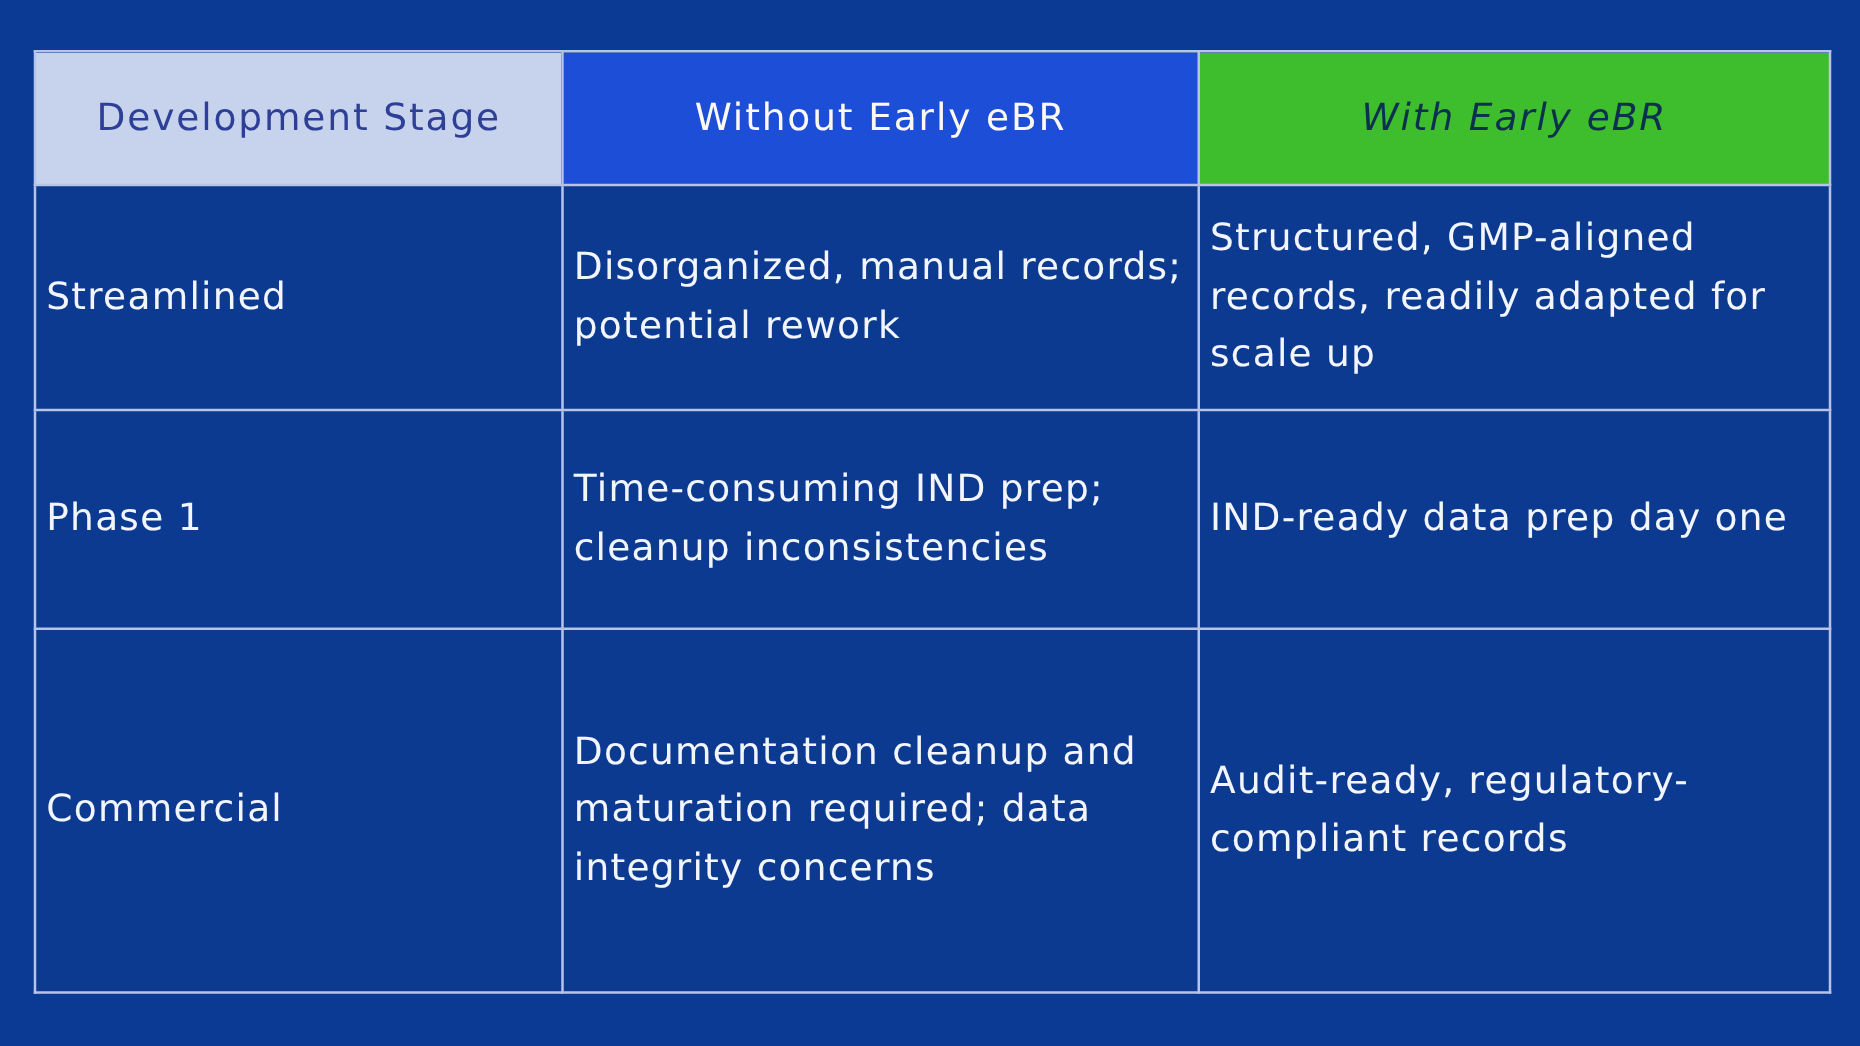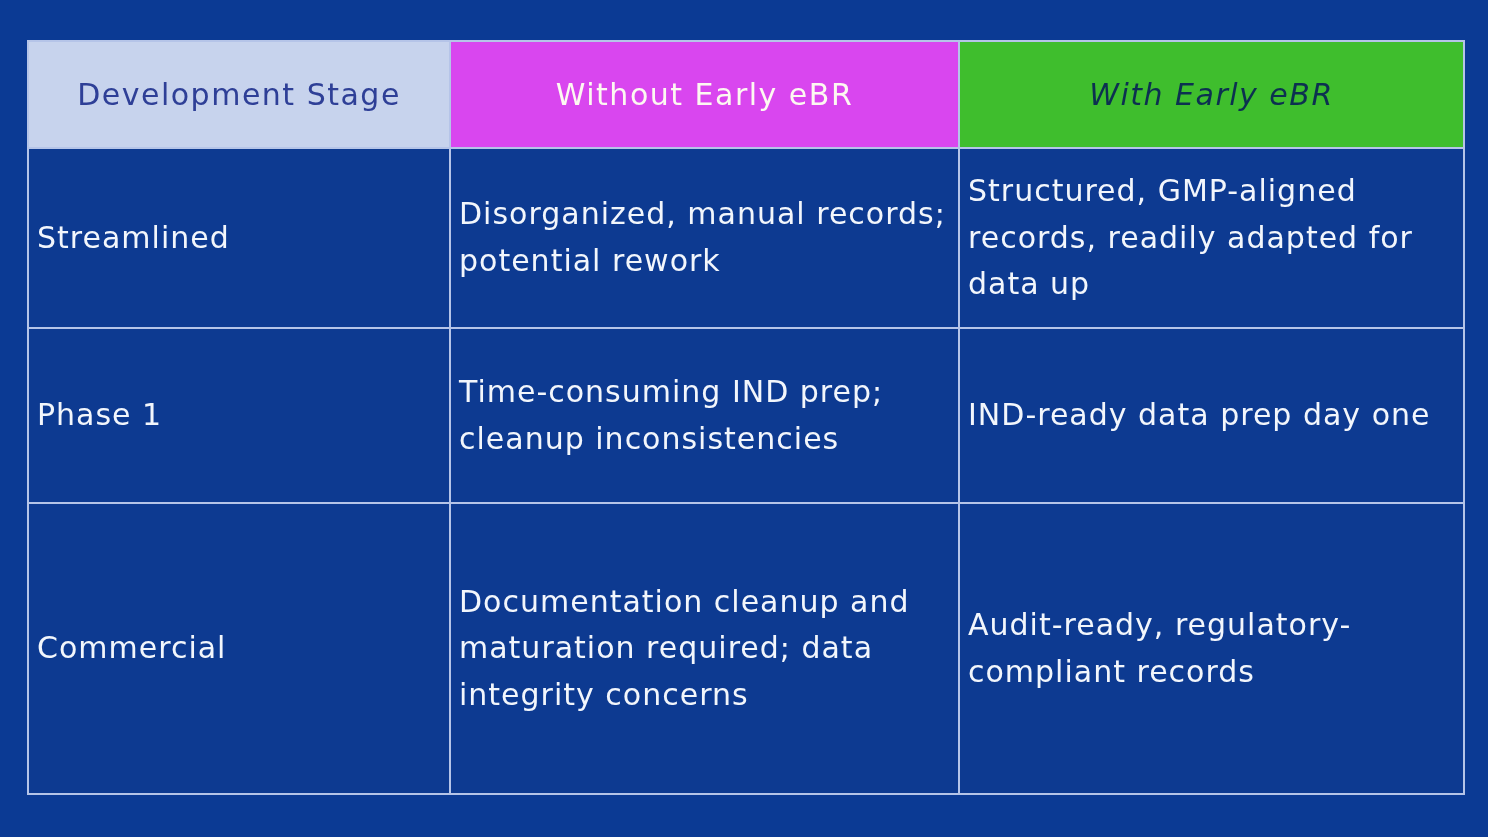--- a/index.html
+++ b/index.html
@@ -42,7 +42,7 @@
     padding: 0 6px;
   }
   .h-stage   { background: #c7d3ed; color: #2e3f97; margin-left: 48px; }
-  .h-without { background: #d946ef; color: #fdf8f1; }
+  .h-without { background: #1d4ed8; color: #fdf8f1; }
   .h-with    { background: #3fbe2d; color: #0c3050; font-style: italic; }
   
   table.cmp tbody th, table.cmp tbody td {

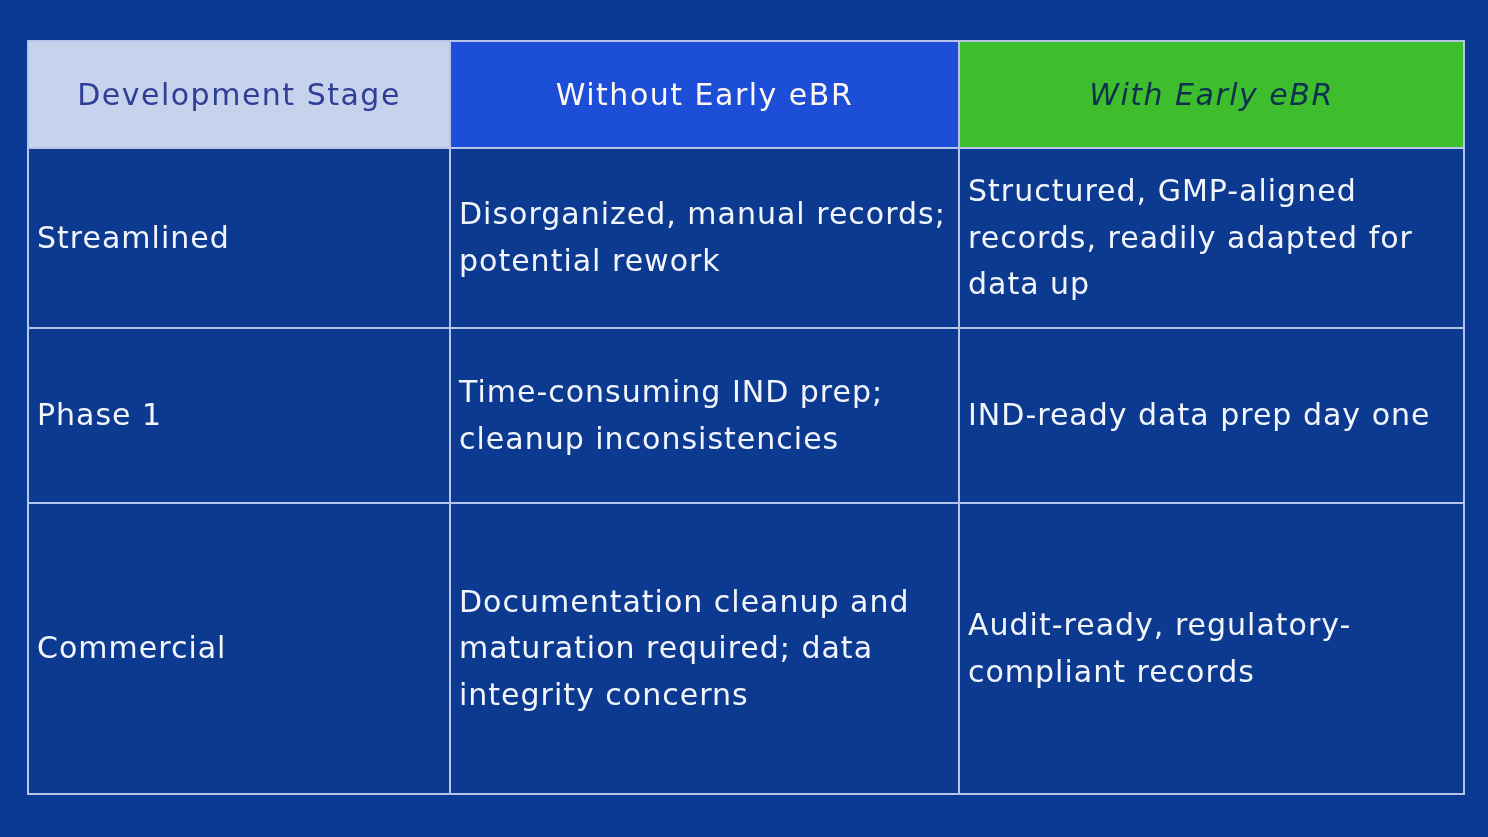--- a/index.html
+++ b/index.html
@@ -81,7 +81,7 @@
       <tr class="r1">
         <th>Streamlined</th>
         <td>Disorganized, manual records; potential rework</td>
-        <td>Structured, GMP-aligned records, readily adapted for data up</td>
+        <td>Structured, GMP-aligned records, readily adapted for scale up</td>
       </tr>
       <tr class="r2">
         <th>Phase 1</th>

